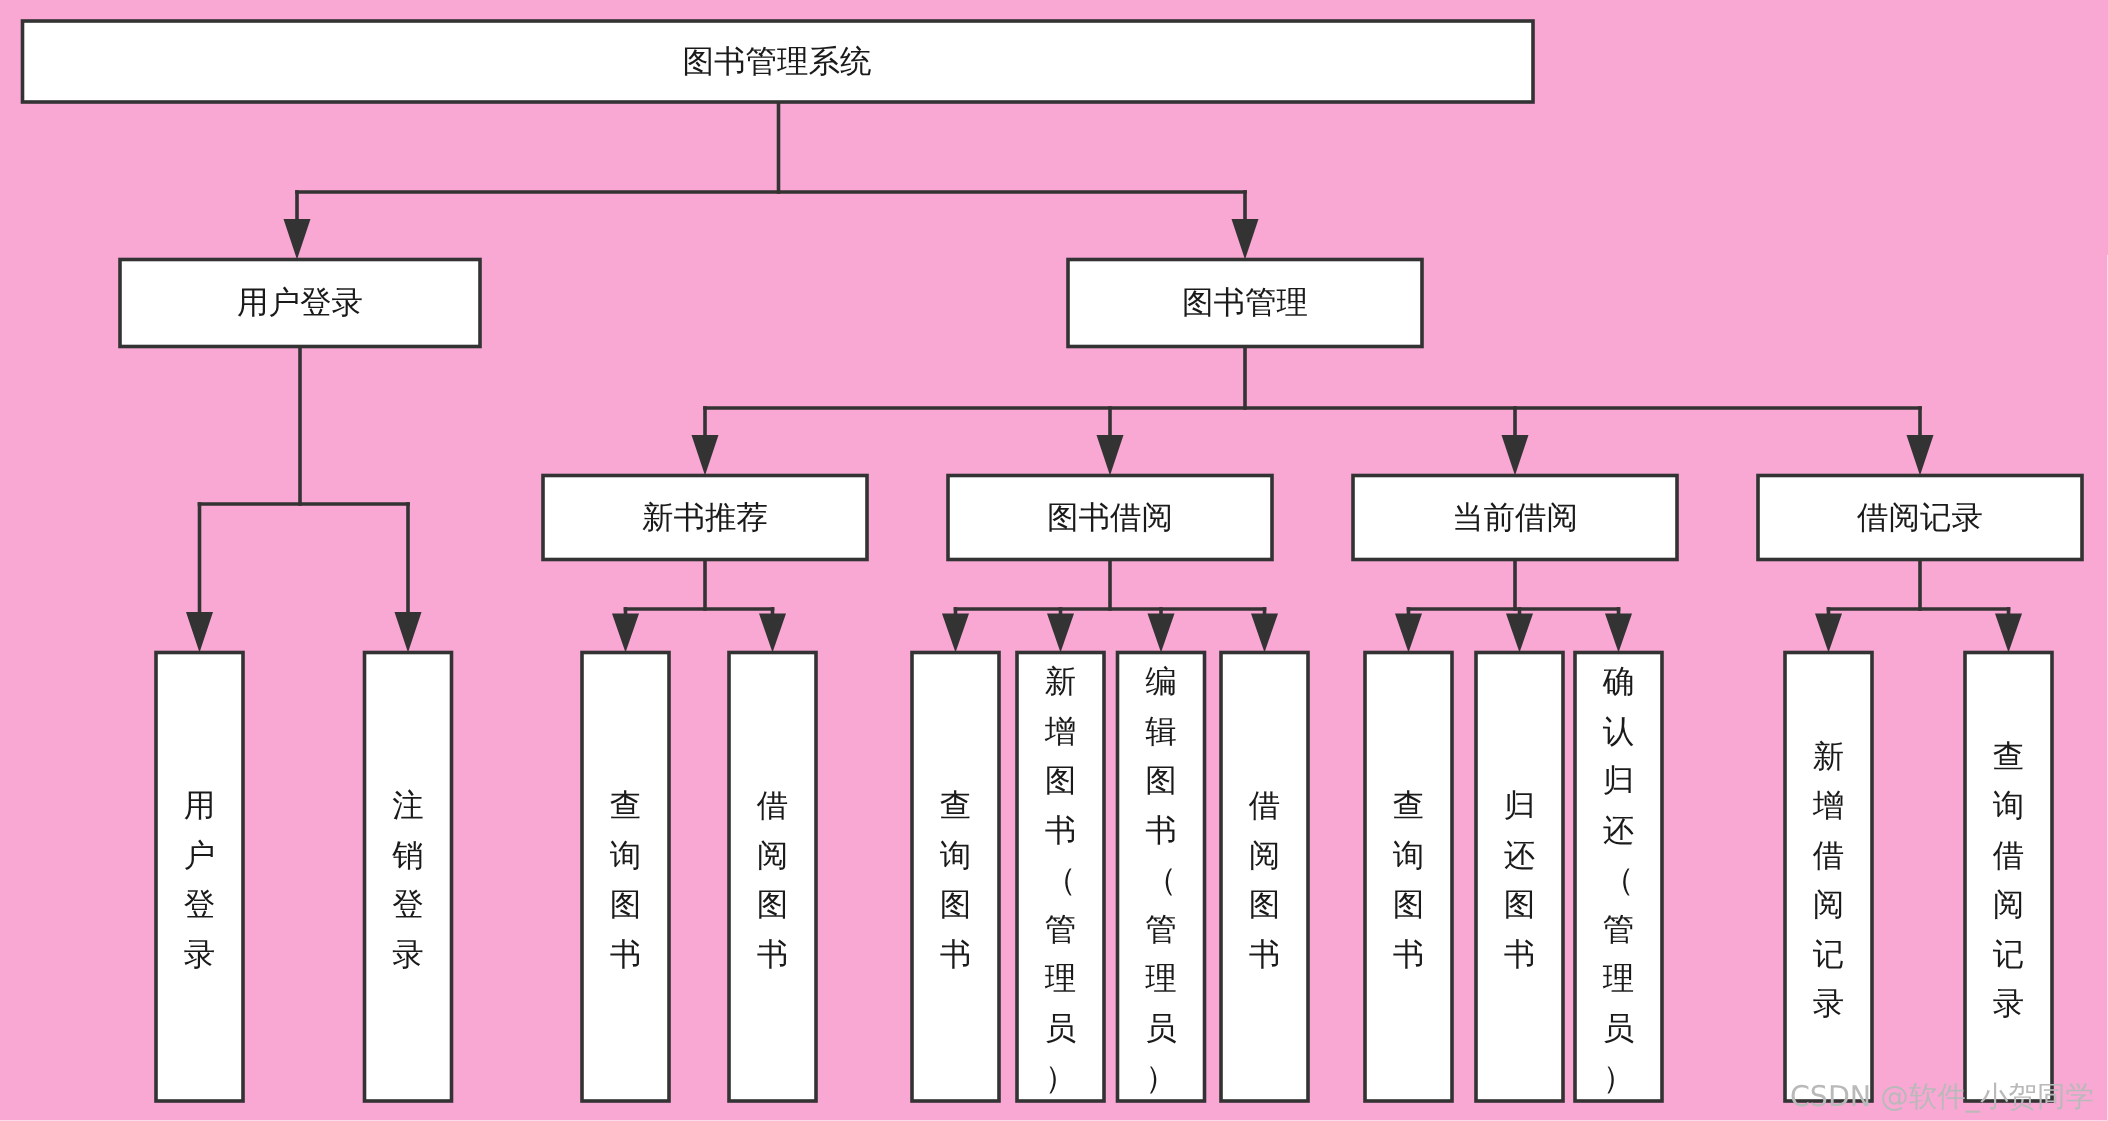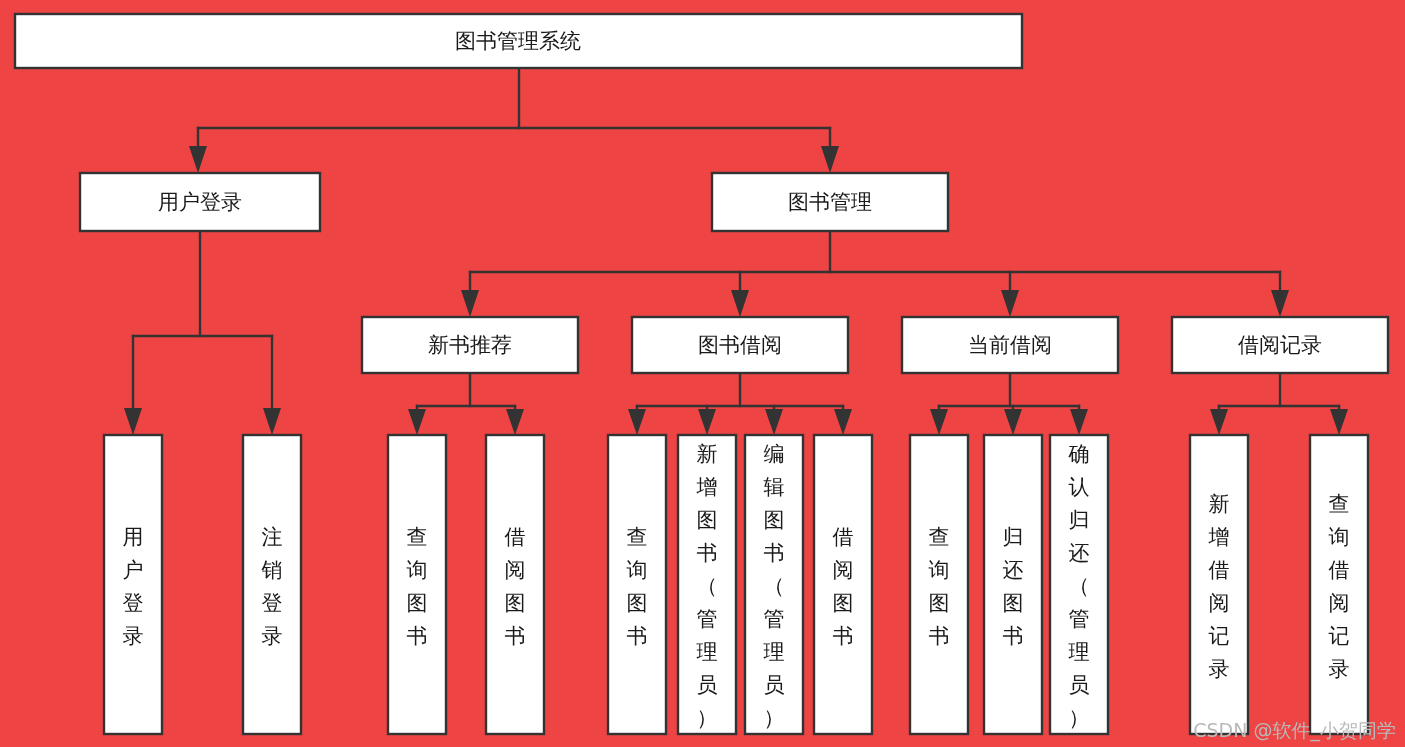--- a/index.html
+++ b/index.html
@@ -14,7 +14,7 @@
     position: relative;
     width: 1405px;
     height: 747px;
-    background: #ef4444;
+    background: #f9a8d4;
     overflow: hidden;
   }
   svg#diagram-svg {

